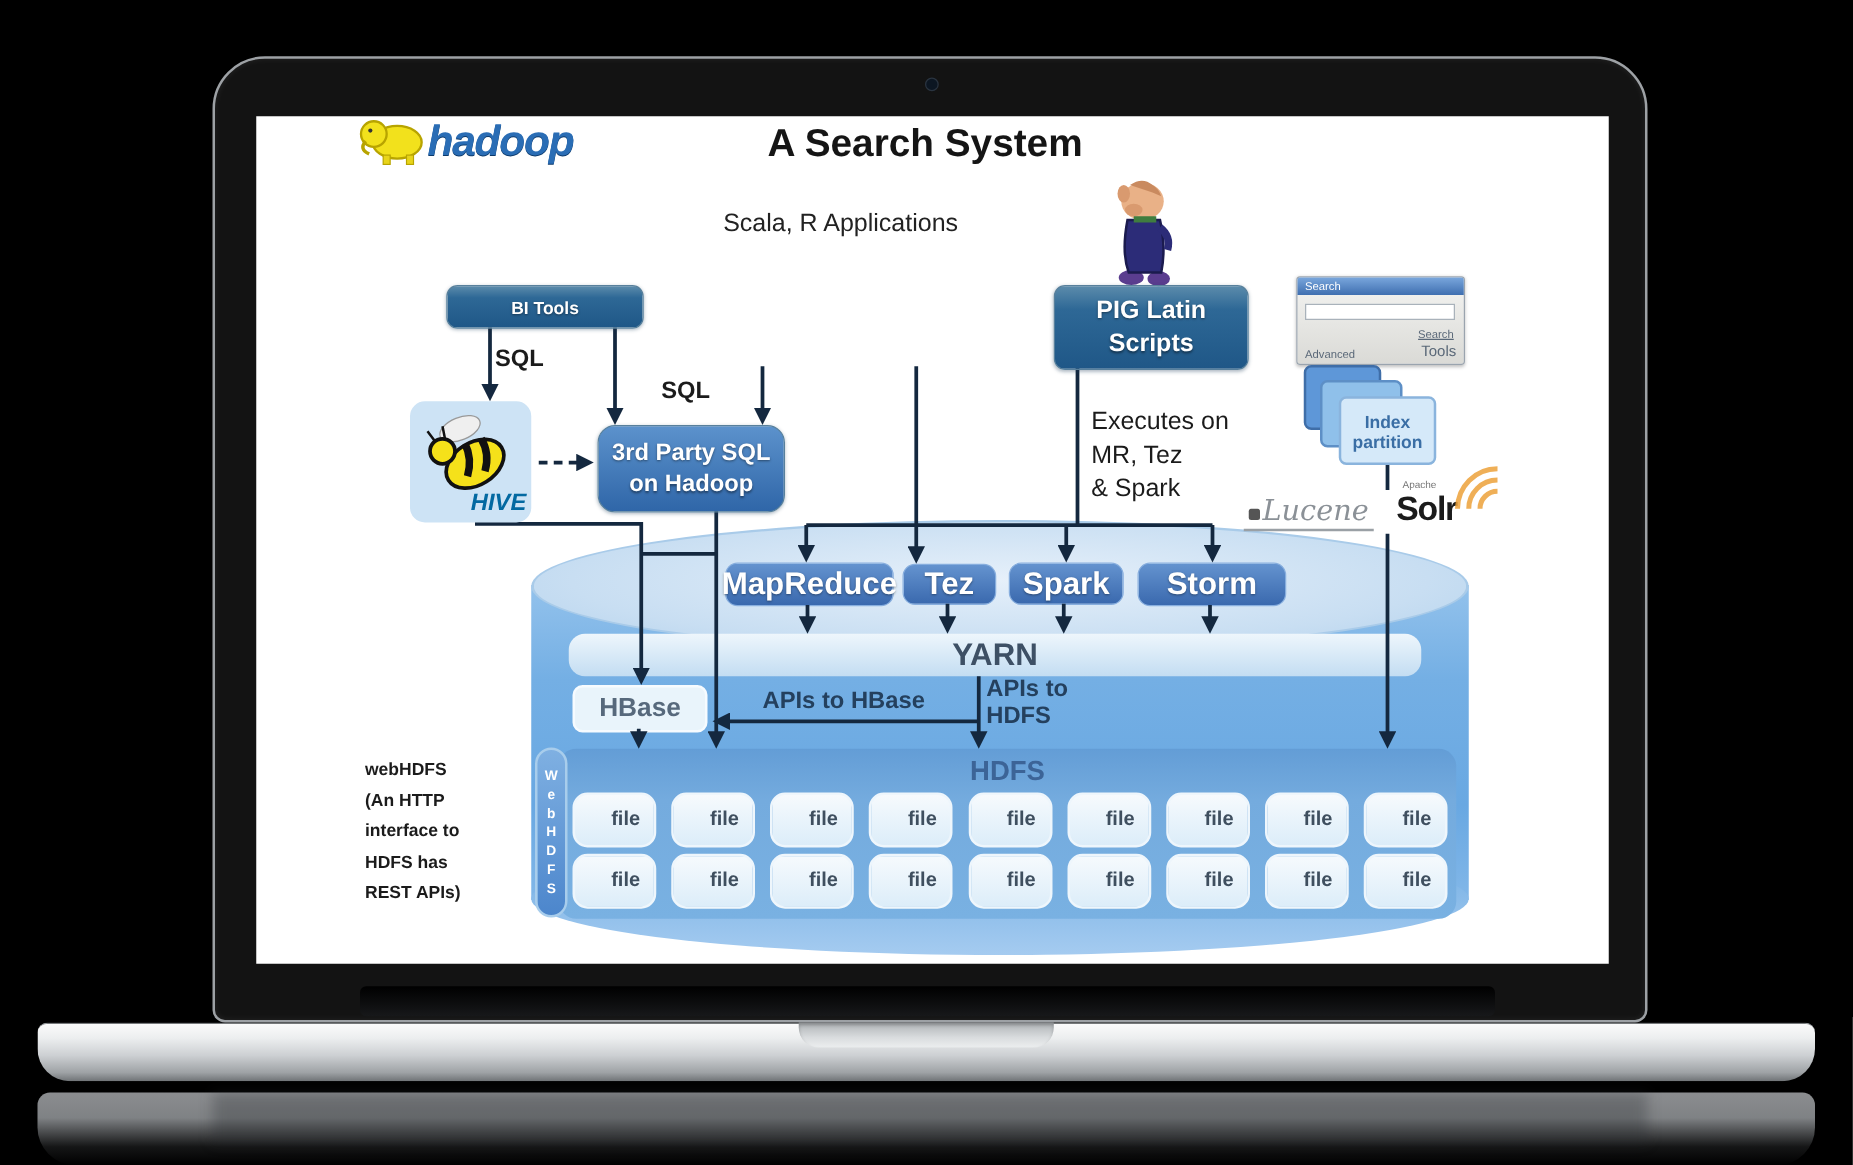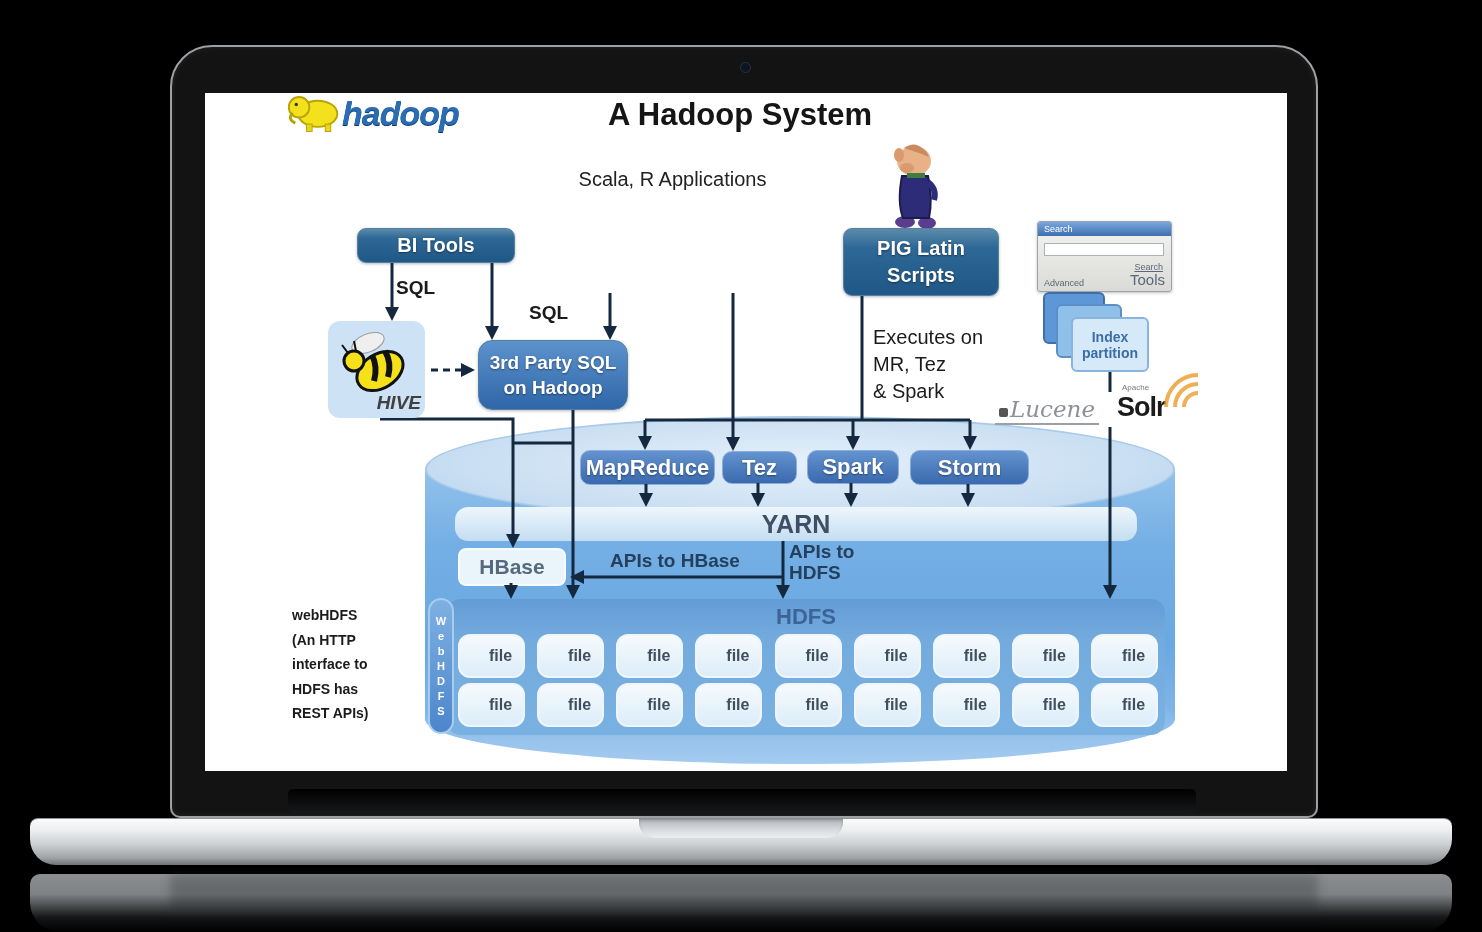--- a/index.html
+++ b/index.html
@@ -232,7 +232,7 @@
     </span>
     <span class="hadoop-word">hadoop</span>
   </div>
-  <div class="abs main-title txt">A Hadoop System</div>
+  <div class="abs main-title txt">A Search System</div>
   <div class="abs apps-note">
     <div>Scala, R Applications</div>
   </div>

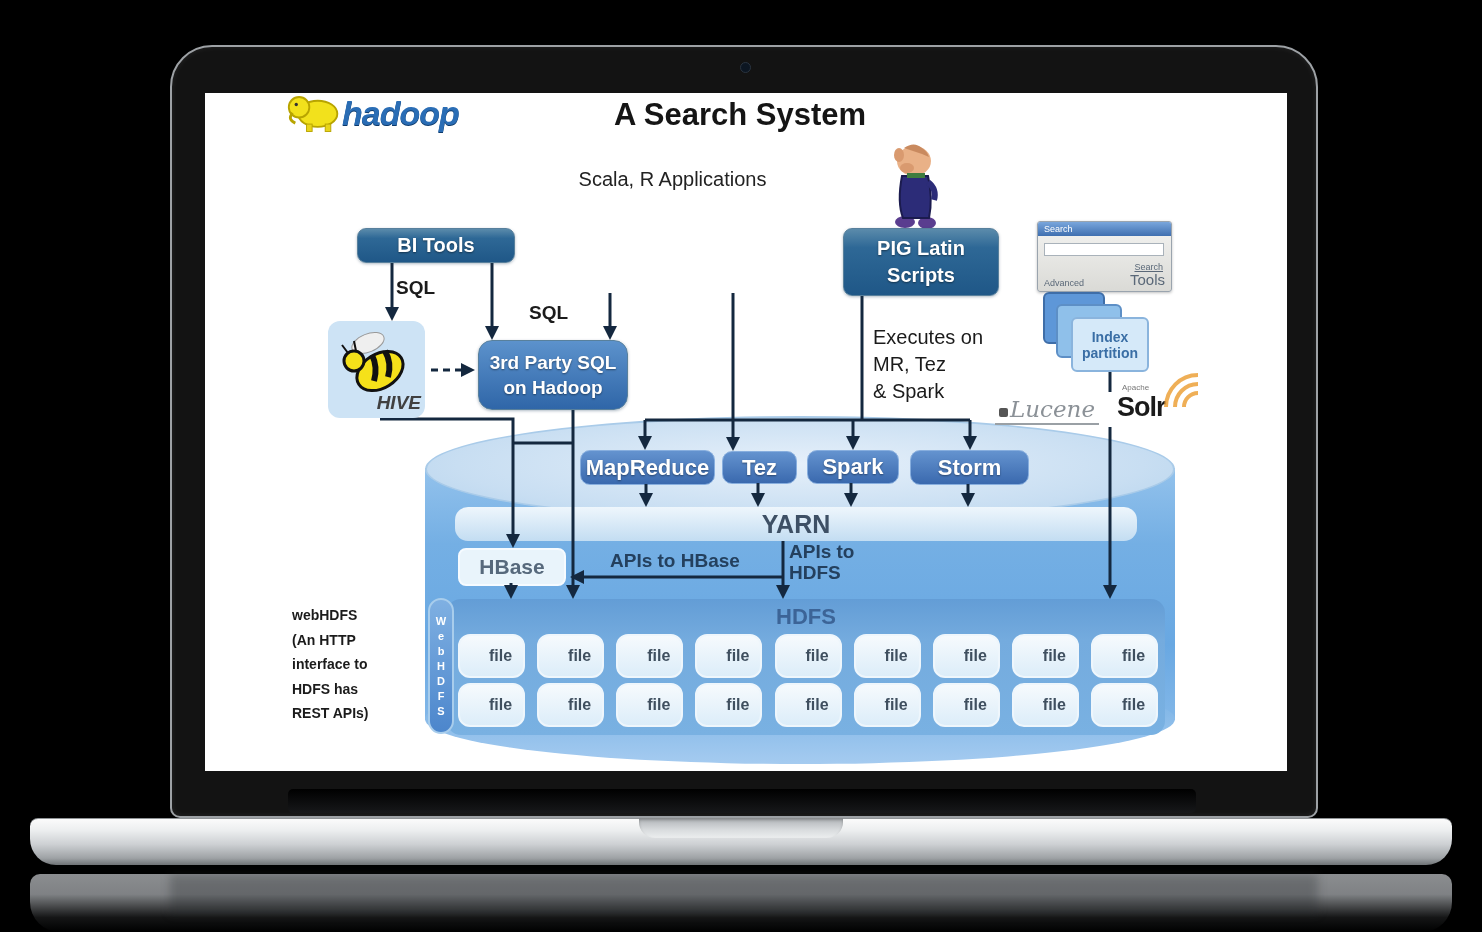--- a/index.html
+++ b/index.html
@@ -43,7 +43,7 @@
   .apps-note{left:540px;top:166px;width:265px;text-align:center;font-size:20px;line-height:26px;color:#222;font-weight:500;}
 
   
-  .bi-tools{left:357px;top:228px;width:156px;height:33px;font-size:20px;}
+  .bi-tools{left:357px;top:228px;width:156px;height:33px;font-size:14px;}
   .analytic{left:598px;top:227px;width:154px;height:66px;font-size:20px;line-height:27px;}
   .piglatin{left:843px;top:228px;width:154px;height:66px;font-size:20px;line-height:27px;}
   .thirdparty{left:478px;top:340px;width:148px;height:68px;font-size:19px;line-height:25px;border-radius:14px;

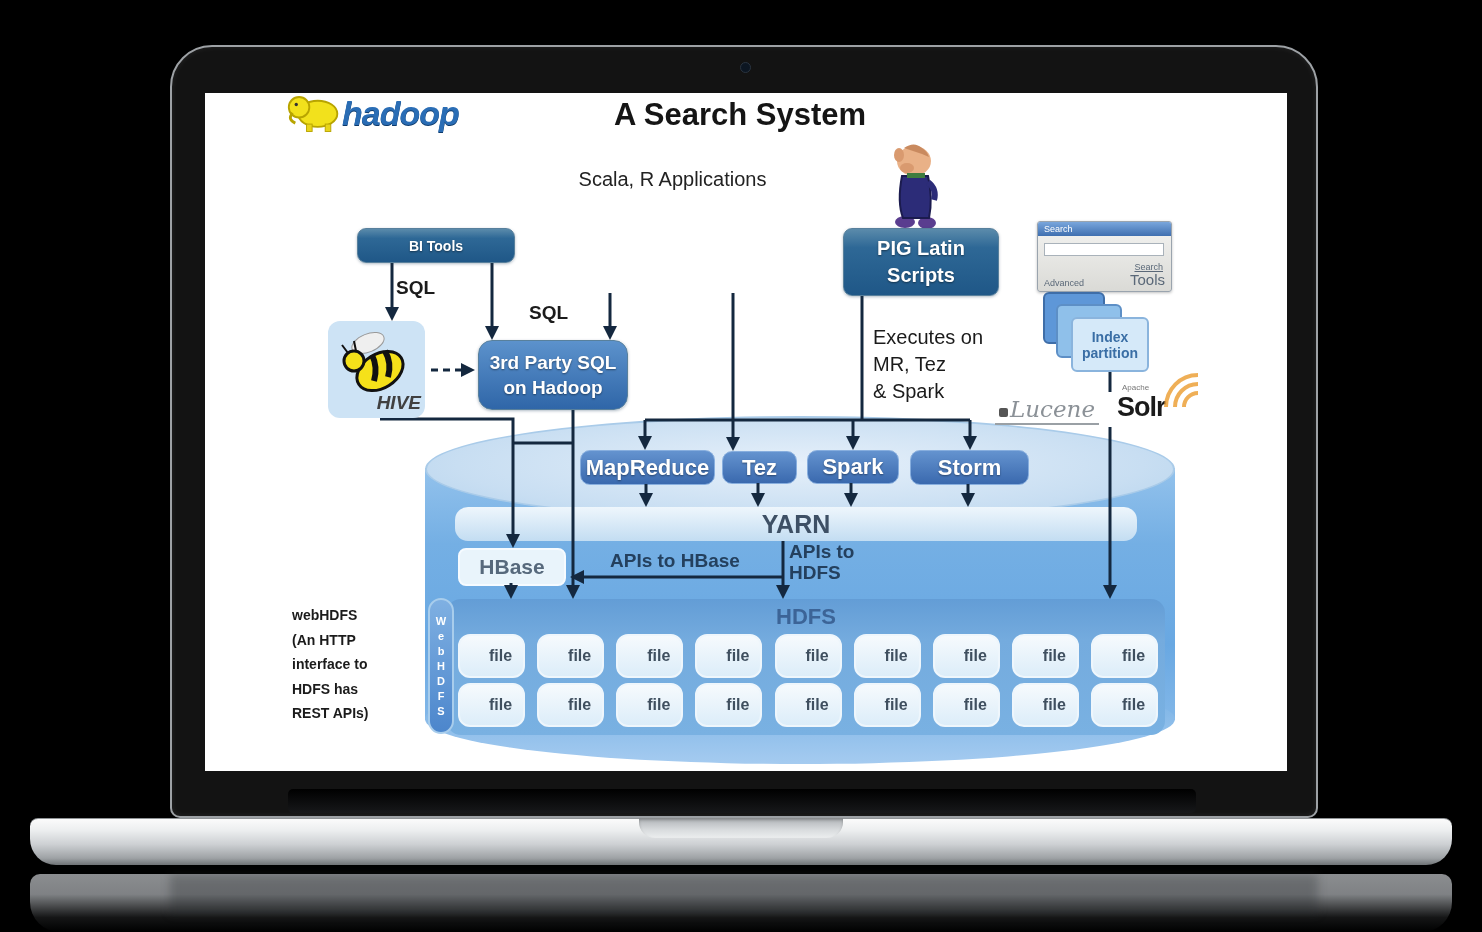--- a/index.html
+++ b/index.html
@@ -61,7 +61,7 @@
   .searchwin .input{position:absolute;left:6px;top:21px;width:120px;height:13px;background:#fff;border:1px solid #a9b2ba;box-sizing:border-box;}
   .searchwin .btn{position:absolute;right:8px;top:40px;font-size:9px;color:#5a6878;text-decoration:underline;}
   .searchwin .adv{position:absolute;left:6px;bottom:3px;font-size:9px;color:#5a6878;}
-  .searchwin .tools{position:absolute;right:6px;bottom:3px;font-size:15px;color:#5a6878;}
+  .searchwin .tools{position:absolute;right:6px;bottom:3px;font-size:12px;color:#5a6878;}
 
   
   .idx{border-radius:6px;box-sizing:border-box;}

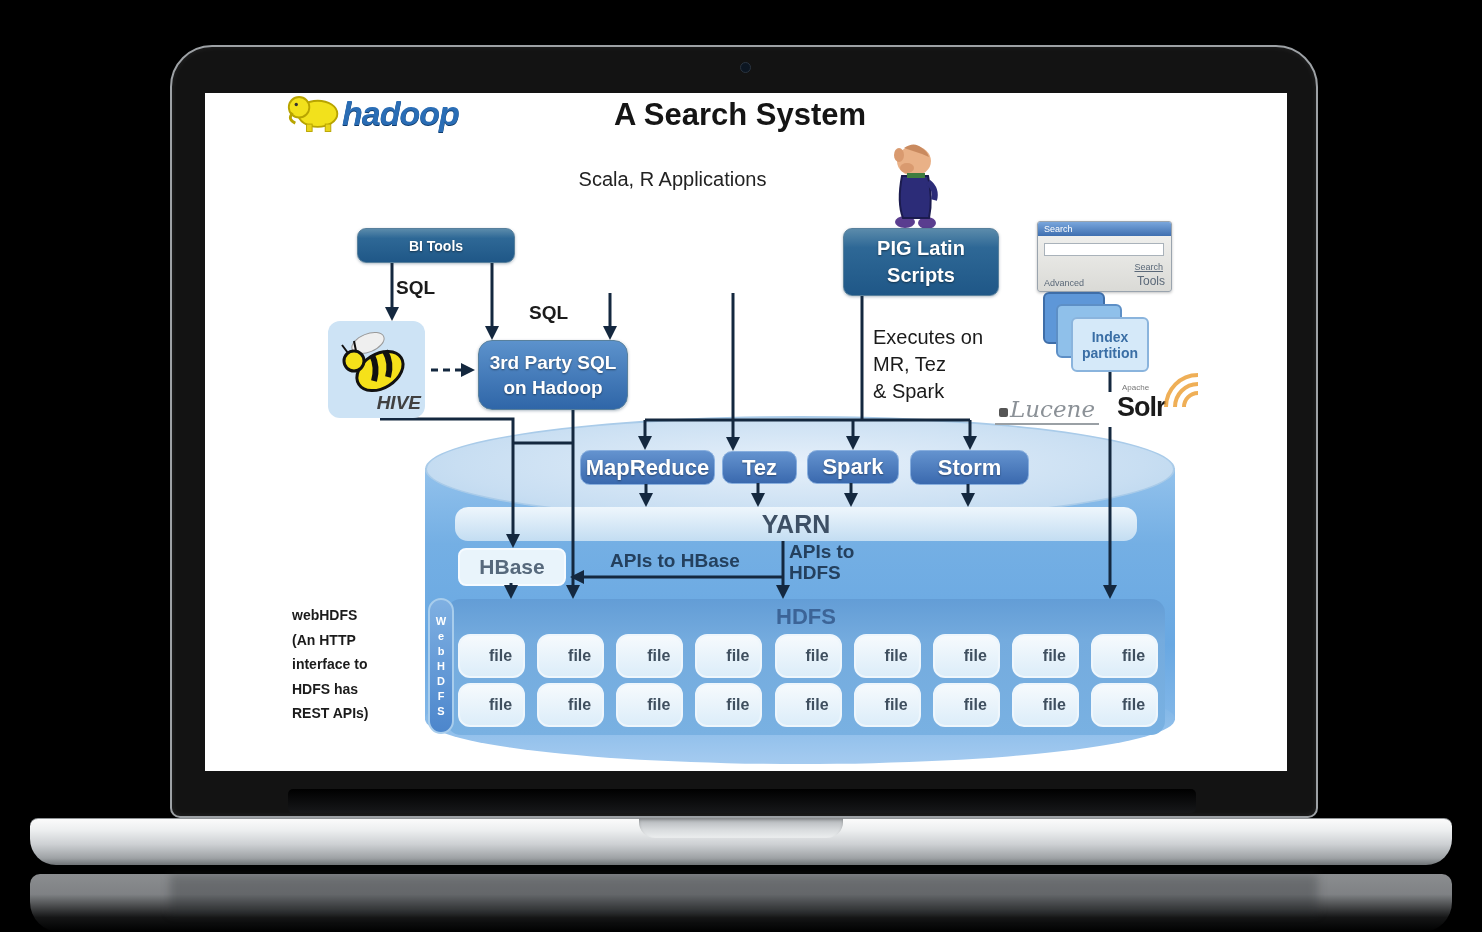--- a/index.html
+++ b/index.html
@@ -80,7 +80,7 @@
 
   
   .hive-box{left:328px;top:321px;width:97px;height:97px;background:#cde3f5;border-radius:12px;}
-  .hive-word{position:absolute;right:4px;bottom:4px;font-size:19px;font-weight:800;font-style:italic;color:#404040;}
+  .hive-word{position:absolute;right:4px;bottom:4px;font-size:19px;font-weight:800;font-style:italic;color:#0369a1;}
 
   
   .cyl-body{left:425px;top:468px;width:750px;height:252px;

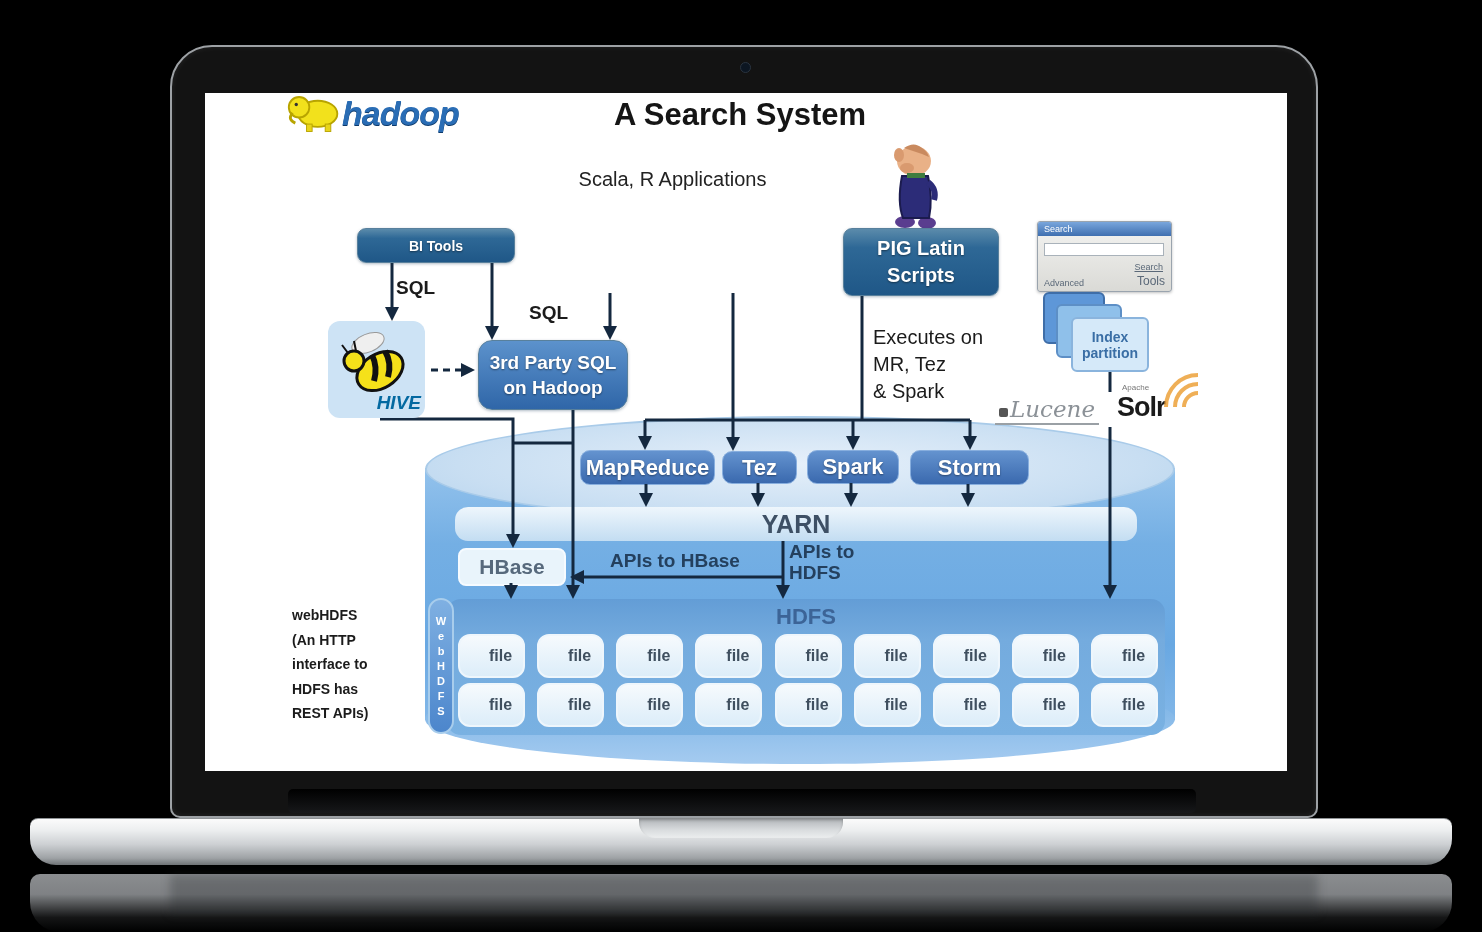--- a/index.html
+++ b/index.html
@@ -91,7 +91,7 @@
     background:radial-gradient(ellipse at 50% 45%,#e6f0fa 0%,#c8def2 65%,#b0d0ec 100%);
     border:2px solid #a9cbe9;box-sizing:border-box;}
 
-  .engine{top:450px;height:33px;font-size:22px;}
+  .engine{top:450px;height:33px;font-size:25px;}
   .eng-mapreduce{left:580px;width:133px;}
   .eng-tez{left:722px;top:451px;width:73px;height:31px;}
   .eng-spark{left:807px;width:90px;height:32px;}

